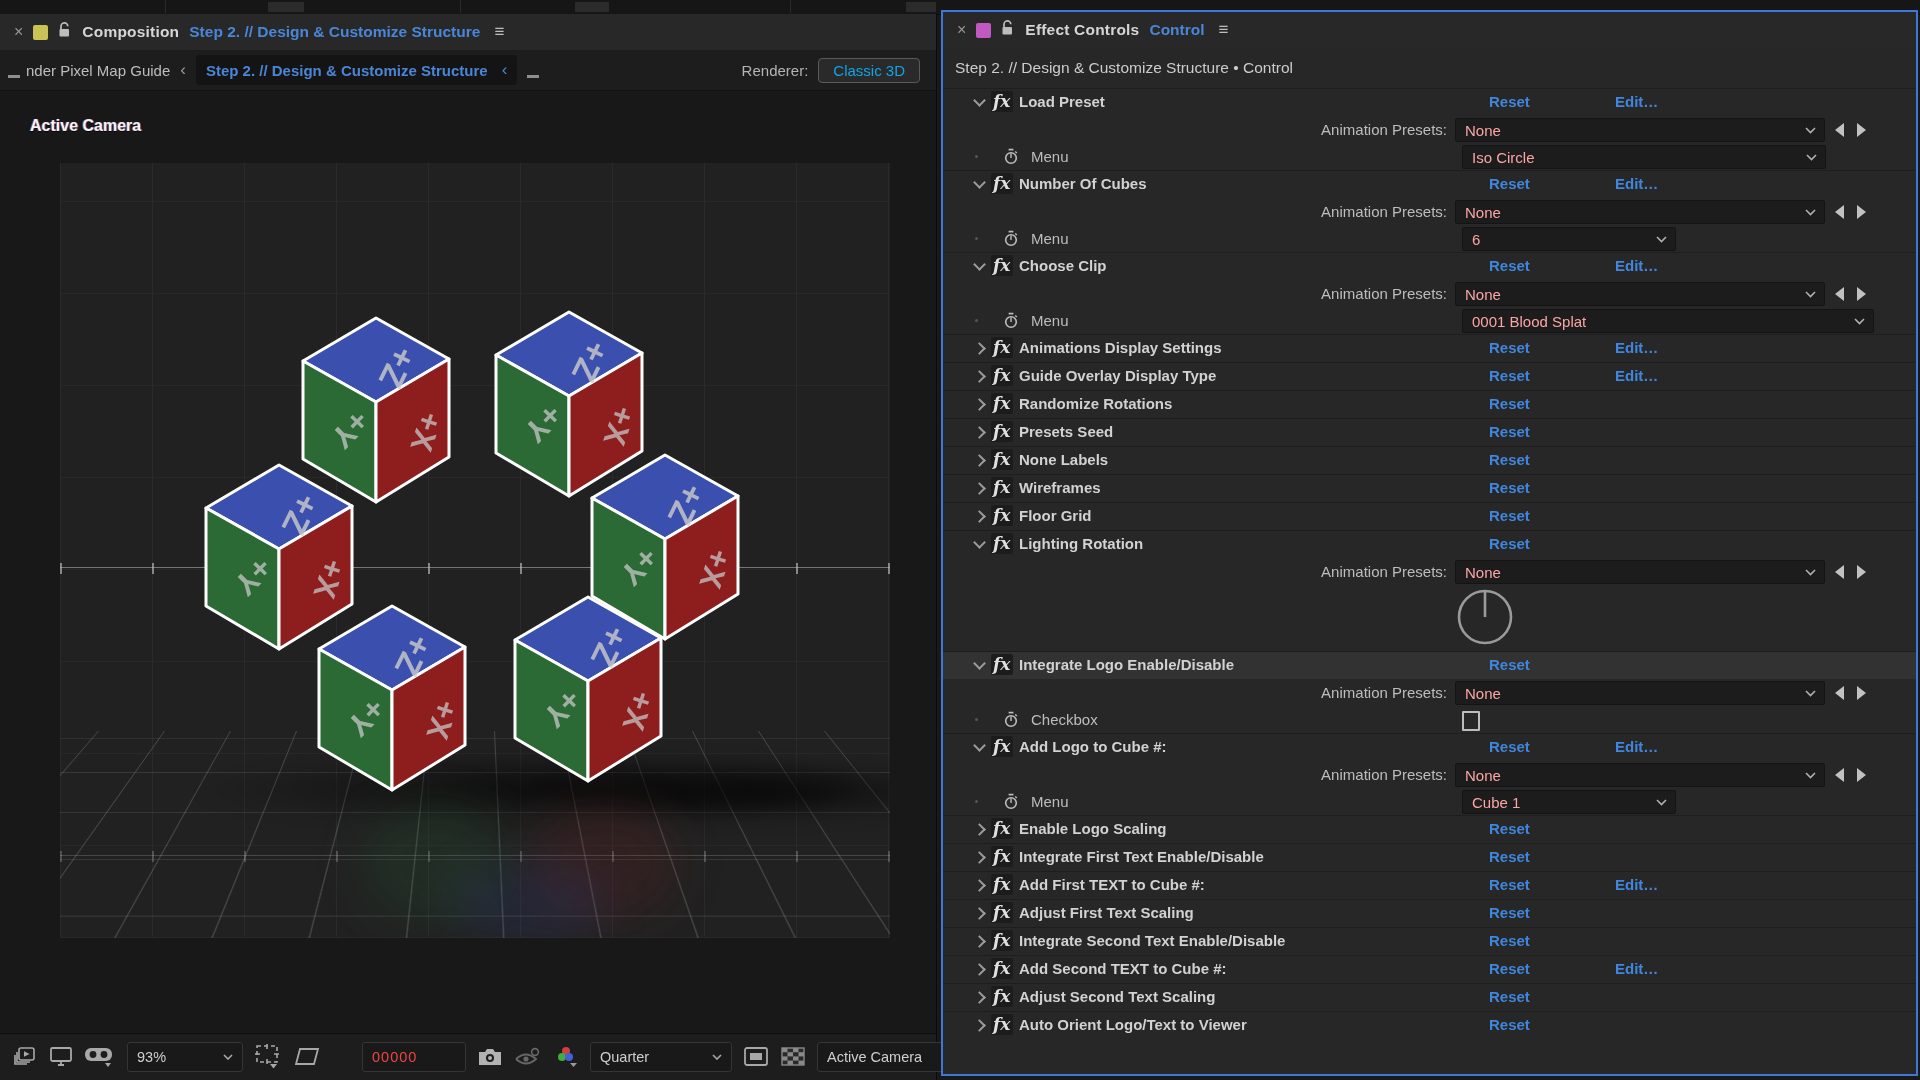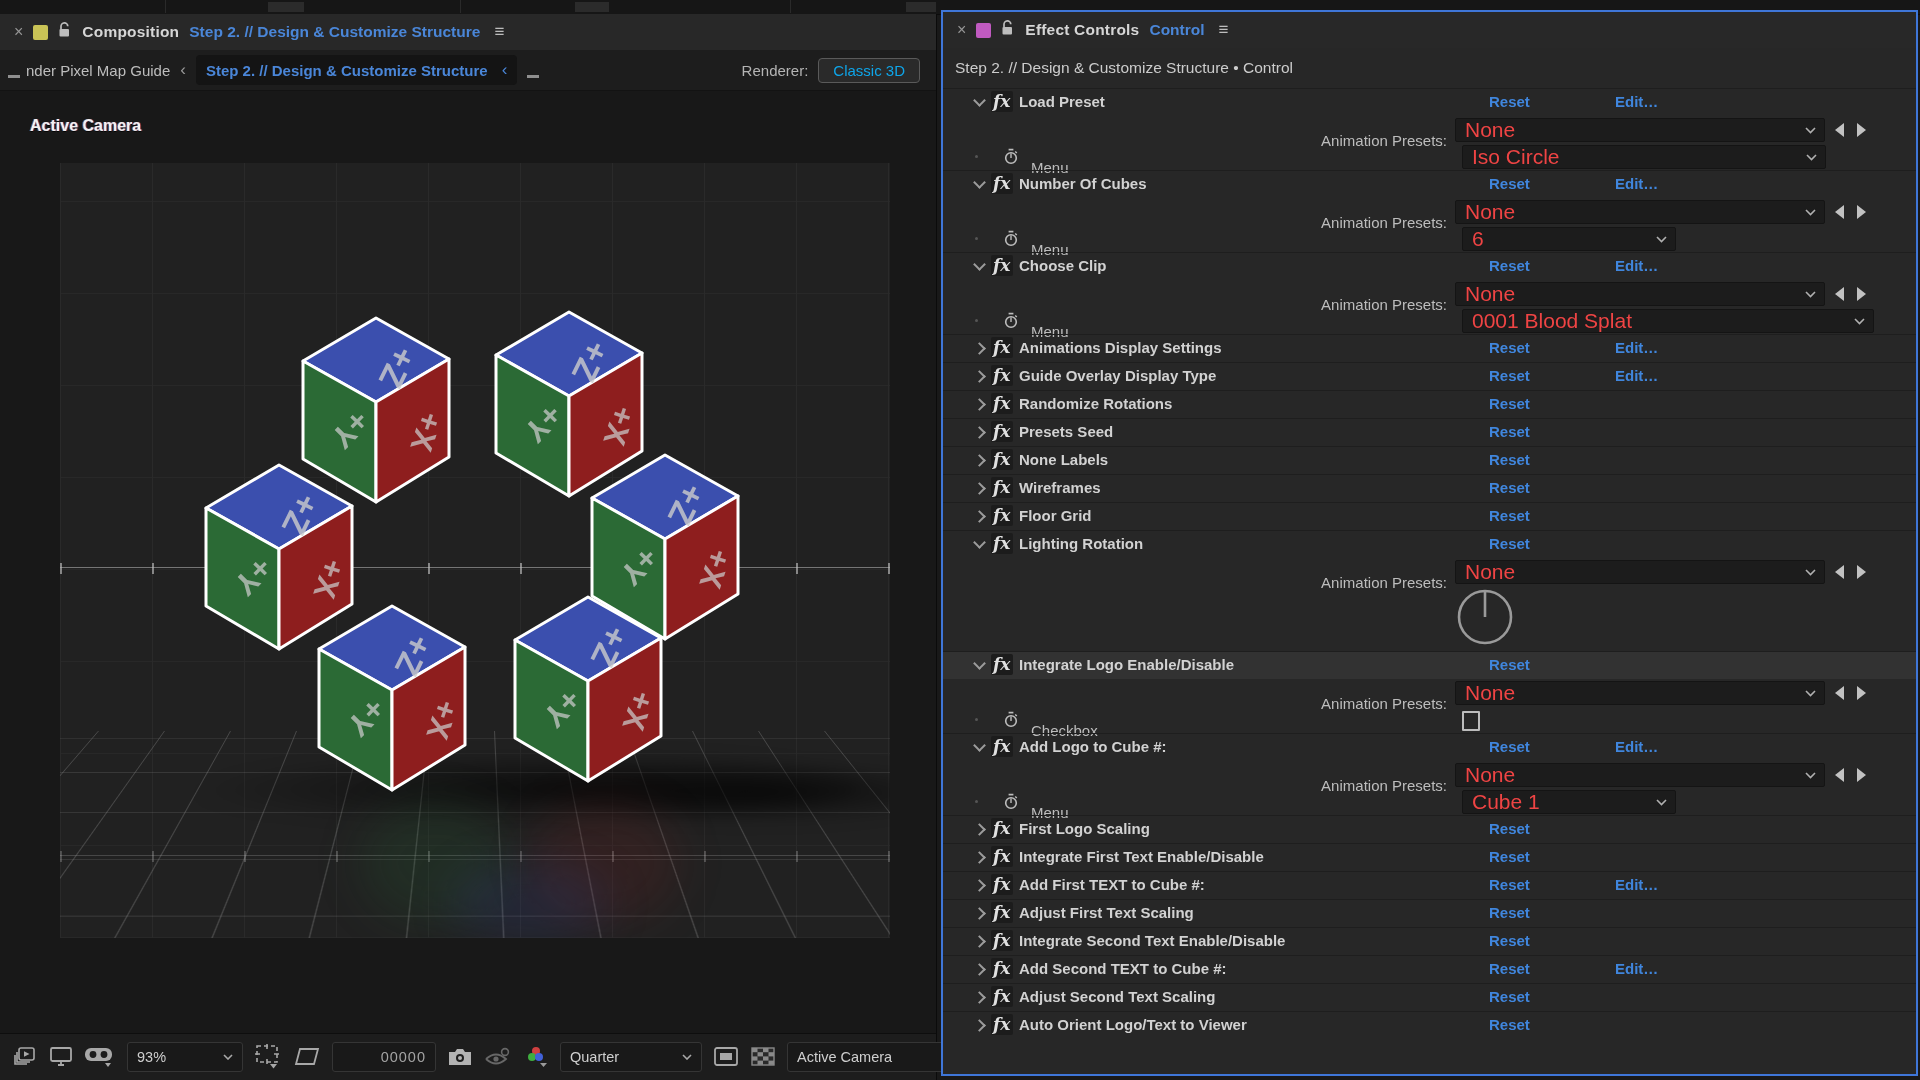--- a/index.html
+++ b/index.html
@@ -68,7 +68,7 @@
   .car.right{transform:rotate(-45deg);top:9px;}
   .fxb{position:absolute;left:48px;top:2px;font-family:"DejaVu Serif",serif;font-style:italic;font-weight:bold;font-size:17px;color:#e0e0e0;background:#1c1c1c;padding:0 3px 1px 2px;border-radius:2px;line-height:20px;}
   .eflabel{position:absolute;left:76px;top:4px;font-size:15px;font-weight:bold;color:#d2d2d2;cursor:default;}
-  .plabel{position:absolute;top:16px;font-size:15px;color:#bdbdbd;}
+  .plabel{position:absolute;top:5px;font-size:15px;color:#bdbdbd;}
   .lnk{position:absolute;top:4px;font-size:15px;font-weight:bold;color:#4086dd;cursor:pointer;text-decoration:none;}
   .rcol{left:546px;} .ecol{left:672px;}
   .dd{position:absolute;top:2px;height:22px;background:#1c1c1c;border:1px solid #141414;border-radius:2px;display:flex;align-items:center;cursor:pointer;}

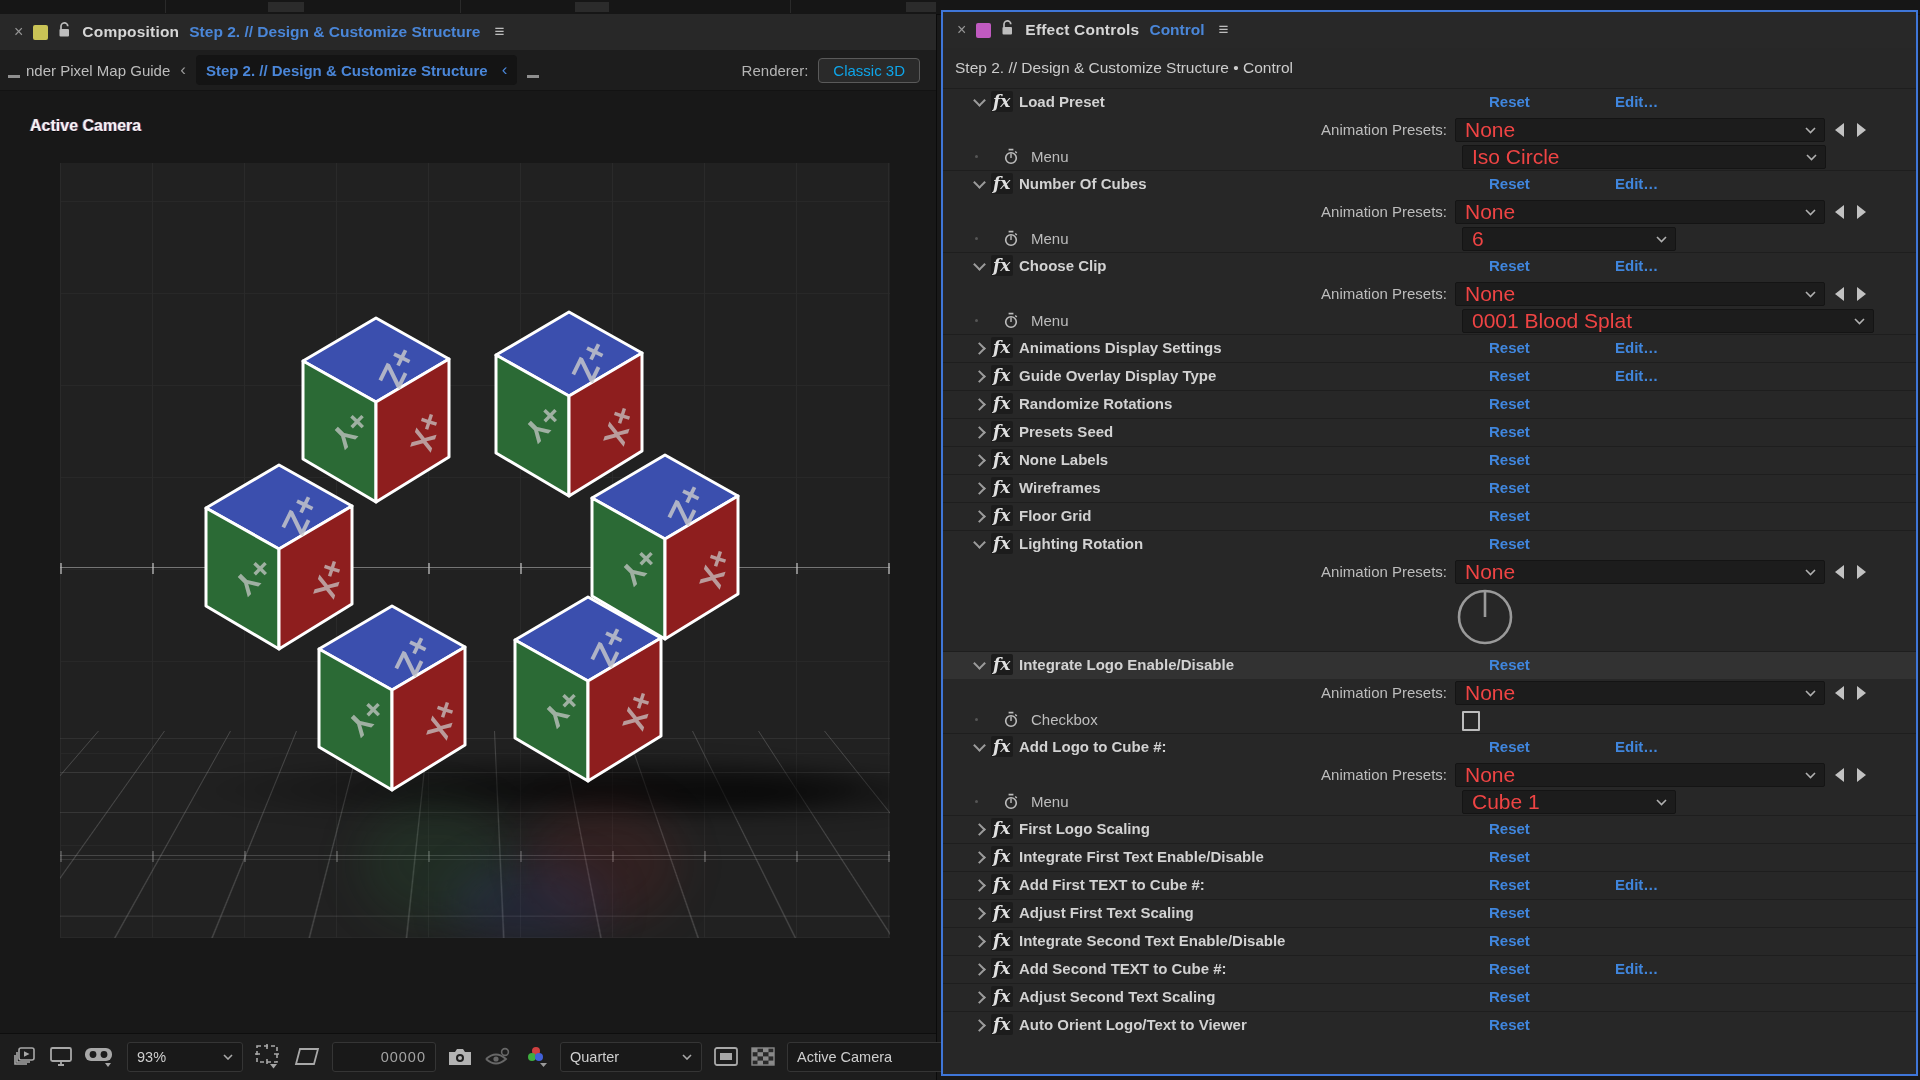--- a/index.html
+++ b/index.html
@@ -72,7 +72,7 @@
   .lnk{position:absolute;top:4px;font-size:15px;font-weight:bold;color:#4086dd;cursor:pointer;text-decoration:none;}
   .rcol{left:546px;} .ecol{left:672px;}
   .dd{position:absolute;top:2px;height:22px;background:#1c1c1c;border:1px solid #141414;border-radius:2px;display:flex;align-items:center;cursor:pointer;}
-  .ddtxt{color:#ef4444;font-size:21px;padding-left:9px;white-space:nowrap;}
+  .ddtxt{color:#fca5a5;font-size:15px;padding-left:9px;white-space:nowrap;}
   .ddch{margin-left:auto;margin-right:8px;flex:none;}
   .arrL,.arrR{position:absolute;top:7px;width:0;height:0;border-top:7px solid transparent;border-bottom:7px solid transparent;cursor:pointer;}
   .arrL{border-right:9px solid #c2c2c2;}

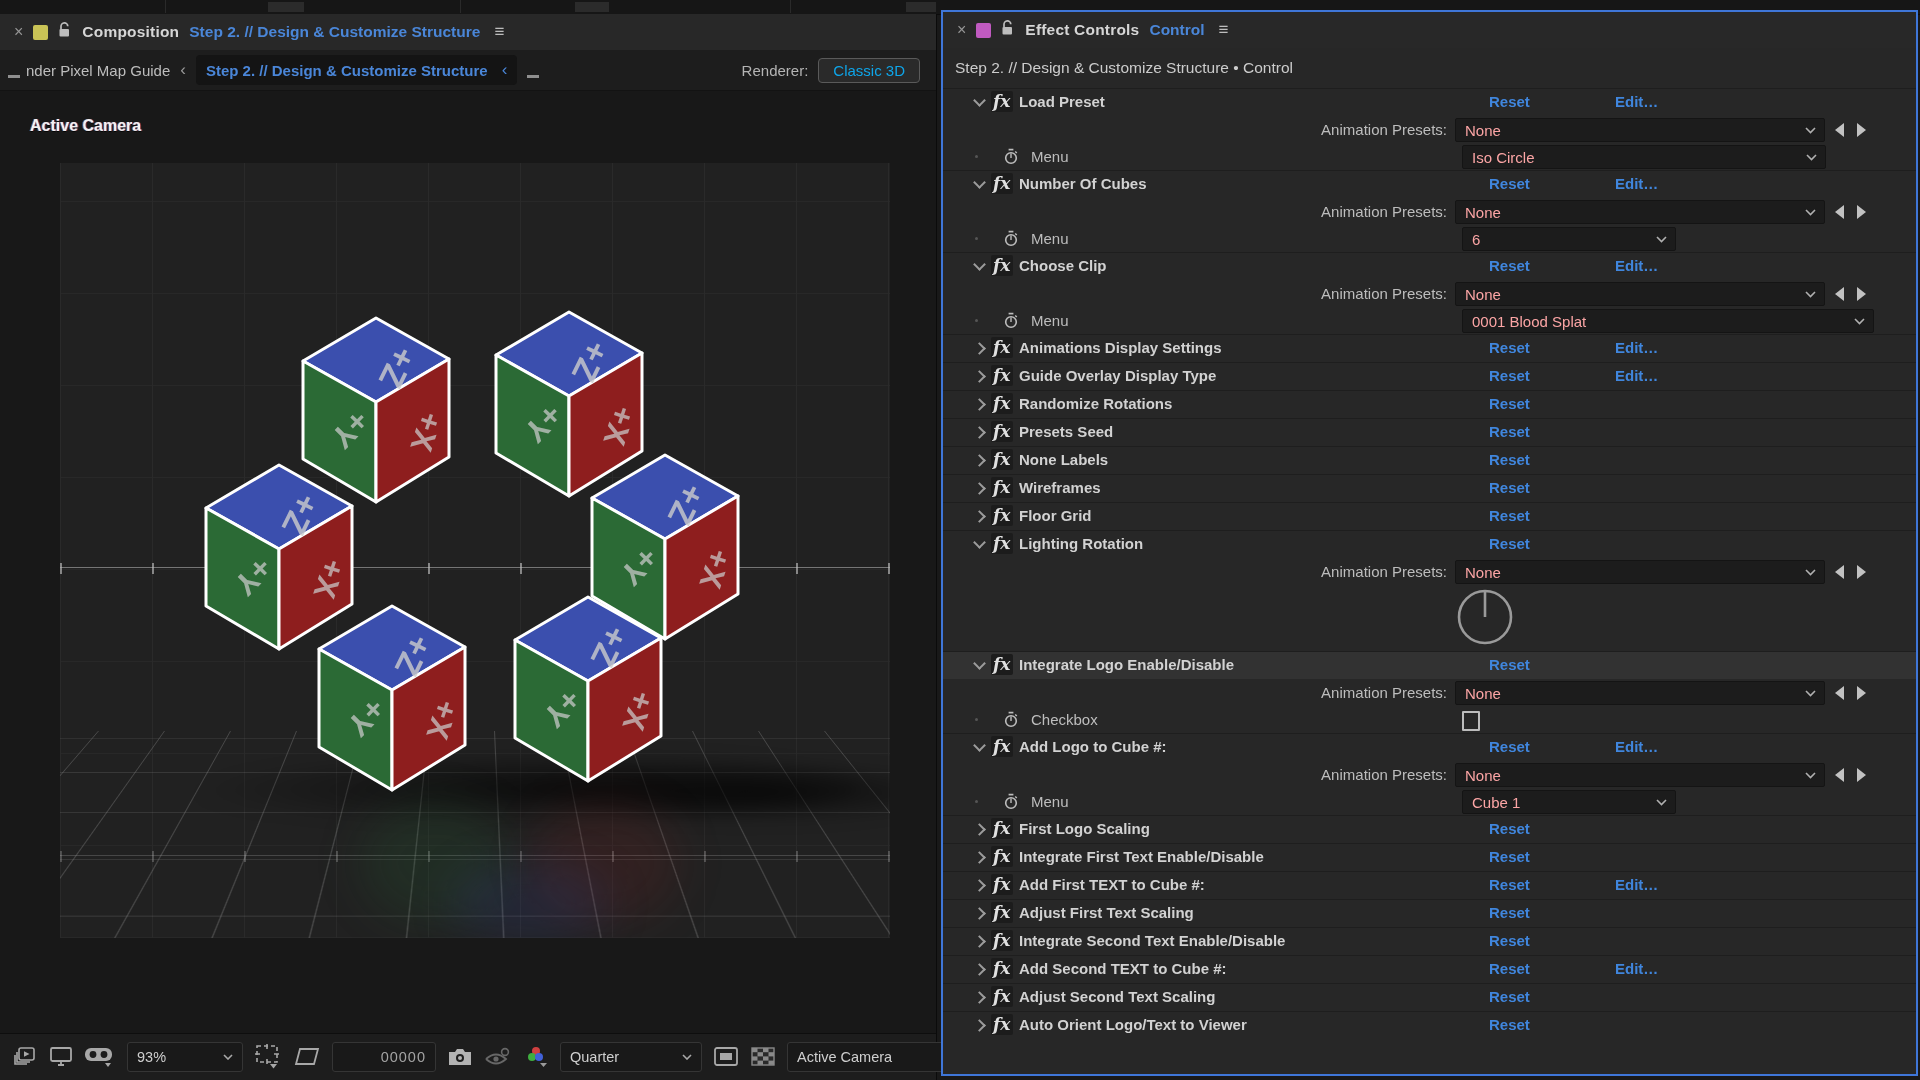--- a/index.html
+++ b/index.html
@@ -543,7 +543,7 @@
         <div class="fxrow ef">
           <span class="car right" style="left:32px"></span>
           <span class="fxb">fx</span>
-          <span class="eflabel">First Logo Scaling</span>
+          <span class="eflabel">Enable Logo Scaling</span>
           <a class="lnk rcol">Reset</a>
         </div>
         <div class="fxrow ef">

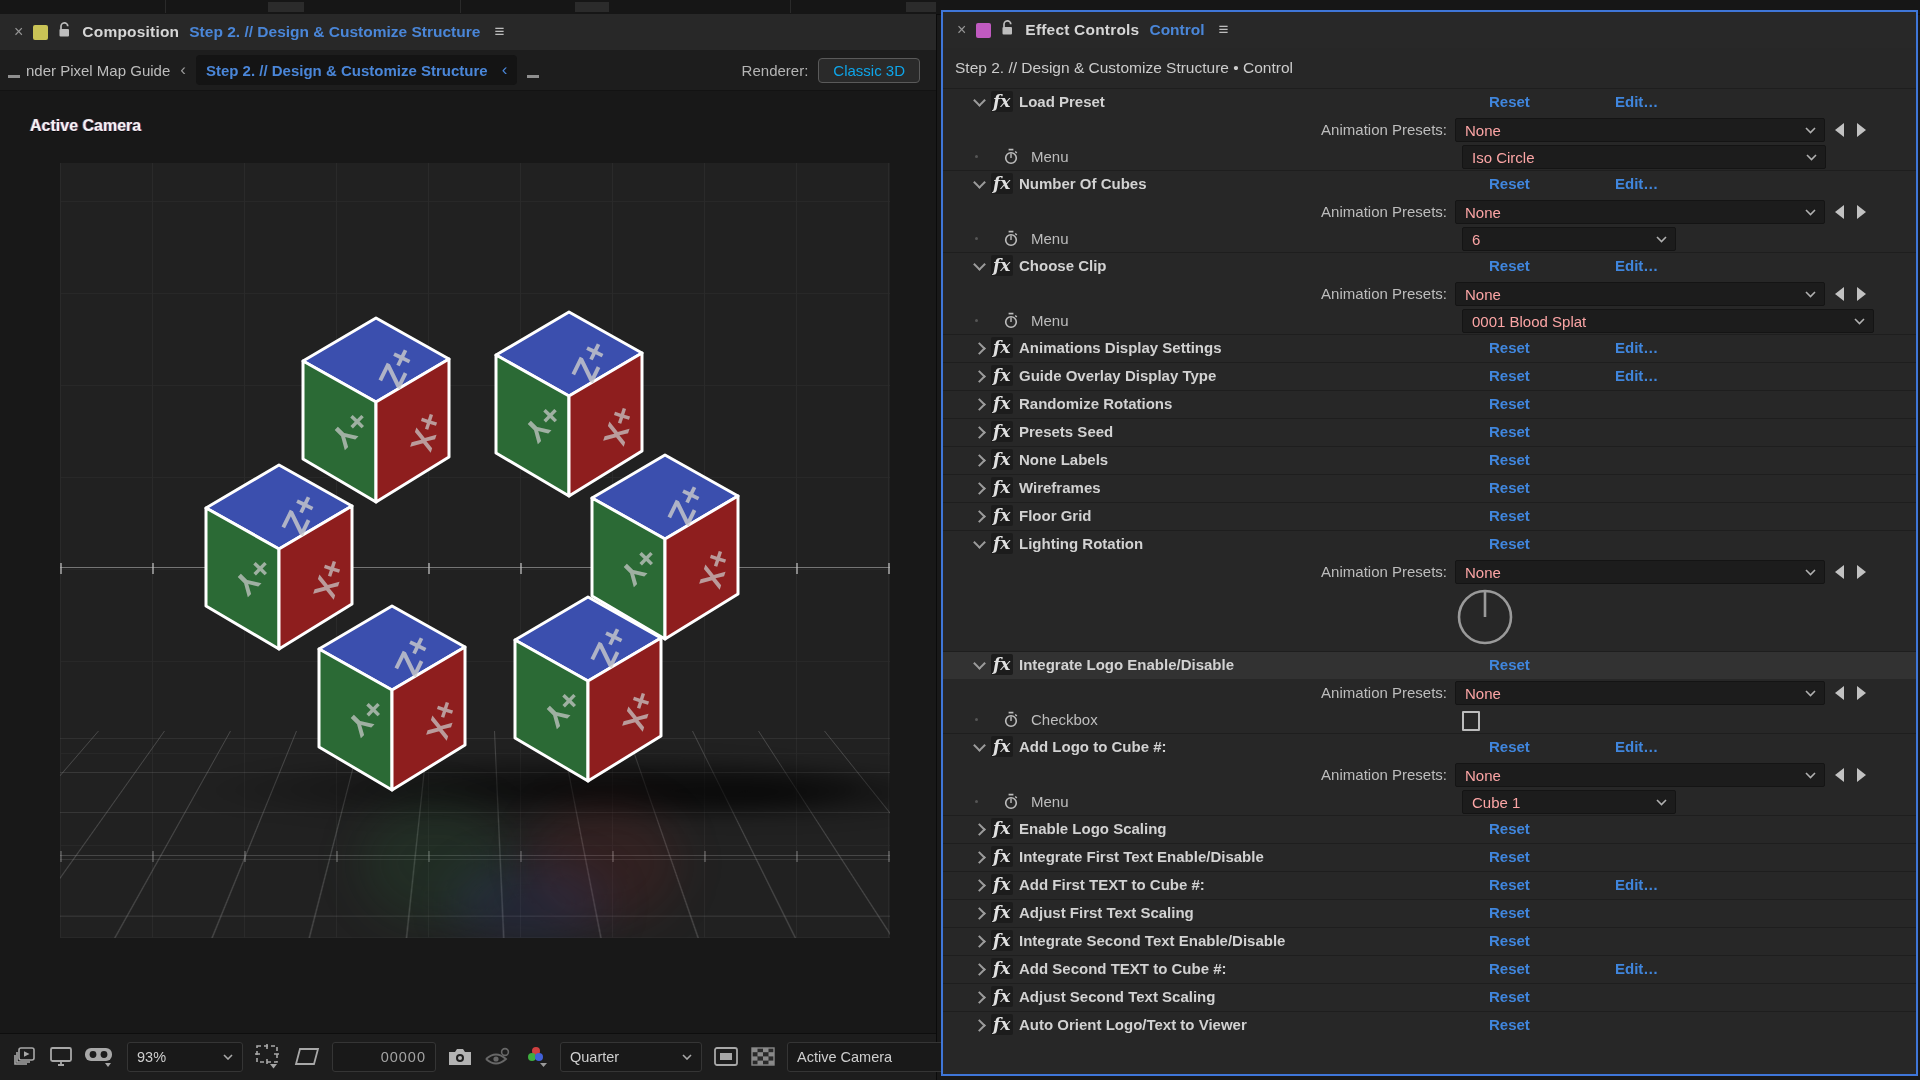--- a/index.html
+++ b/index.html
@@ -53,7 +53,7 @@
   .ctoolbar{position:absolute;left:0;right:0;bottom:0;height:46px;background:#1d1d1d;border-top:1px solid #0e0e0e;display:flex;align-items:center;gap:11px;padding-left:12px;}
   .tbicon{display:inline-flex;align-items:center;justify-content:center;cursor:pointer;flex:none;}
   .tbfield{height:28px;background:#191919;border:1px solid #353535;border-radius:3px;display:flex;align-items:center;padding:0 9px;gap:8px;color:#cfcfcf;font-size:14.5px;cursor:pointer;flex:none;}
-  .tbfield.tc{color:#a3a3a3;justify-content:flex-end;width:84px;letter-spacing:1px;}
+  .tbfield.tc{color:#ef4444;justify-content:flex-start;width:84px;letter-spacing:1px;margin-left:30px;}
   .chev{width:10px;height:6px;flex:none;}
   
   .fx-panel{position:absolute;left:941px;top:10px;width:977px;height:1066px;background:#272727;border:2px solid #3f76d8;box-sizing:border-box;}

